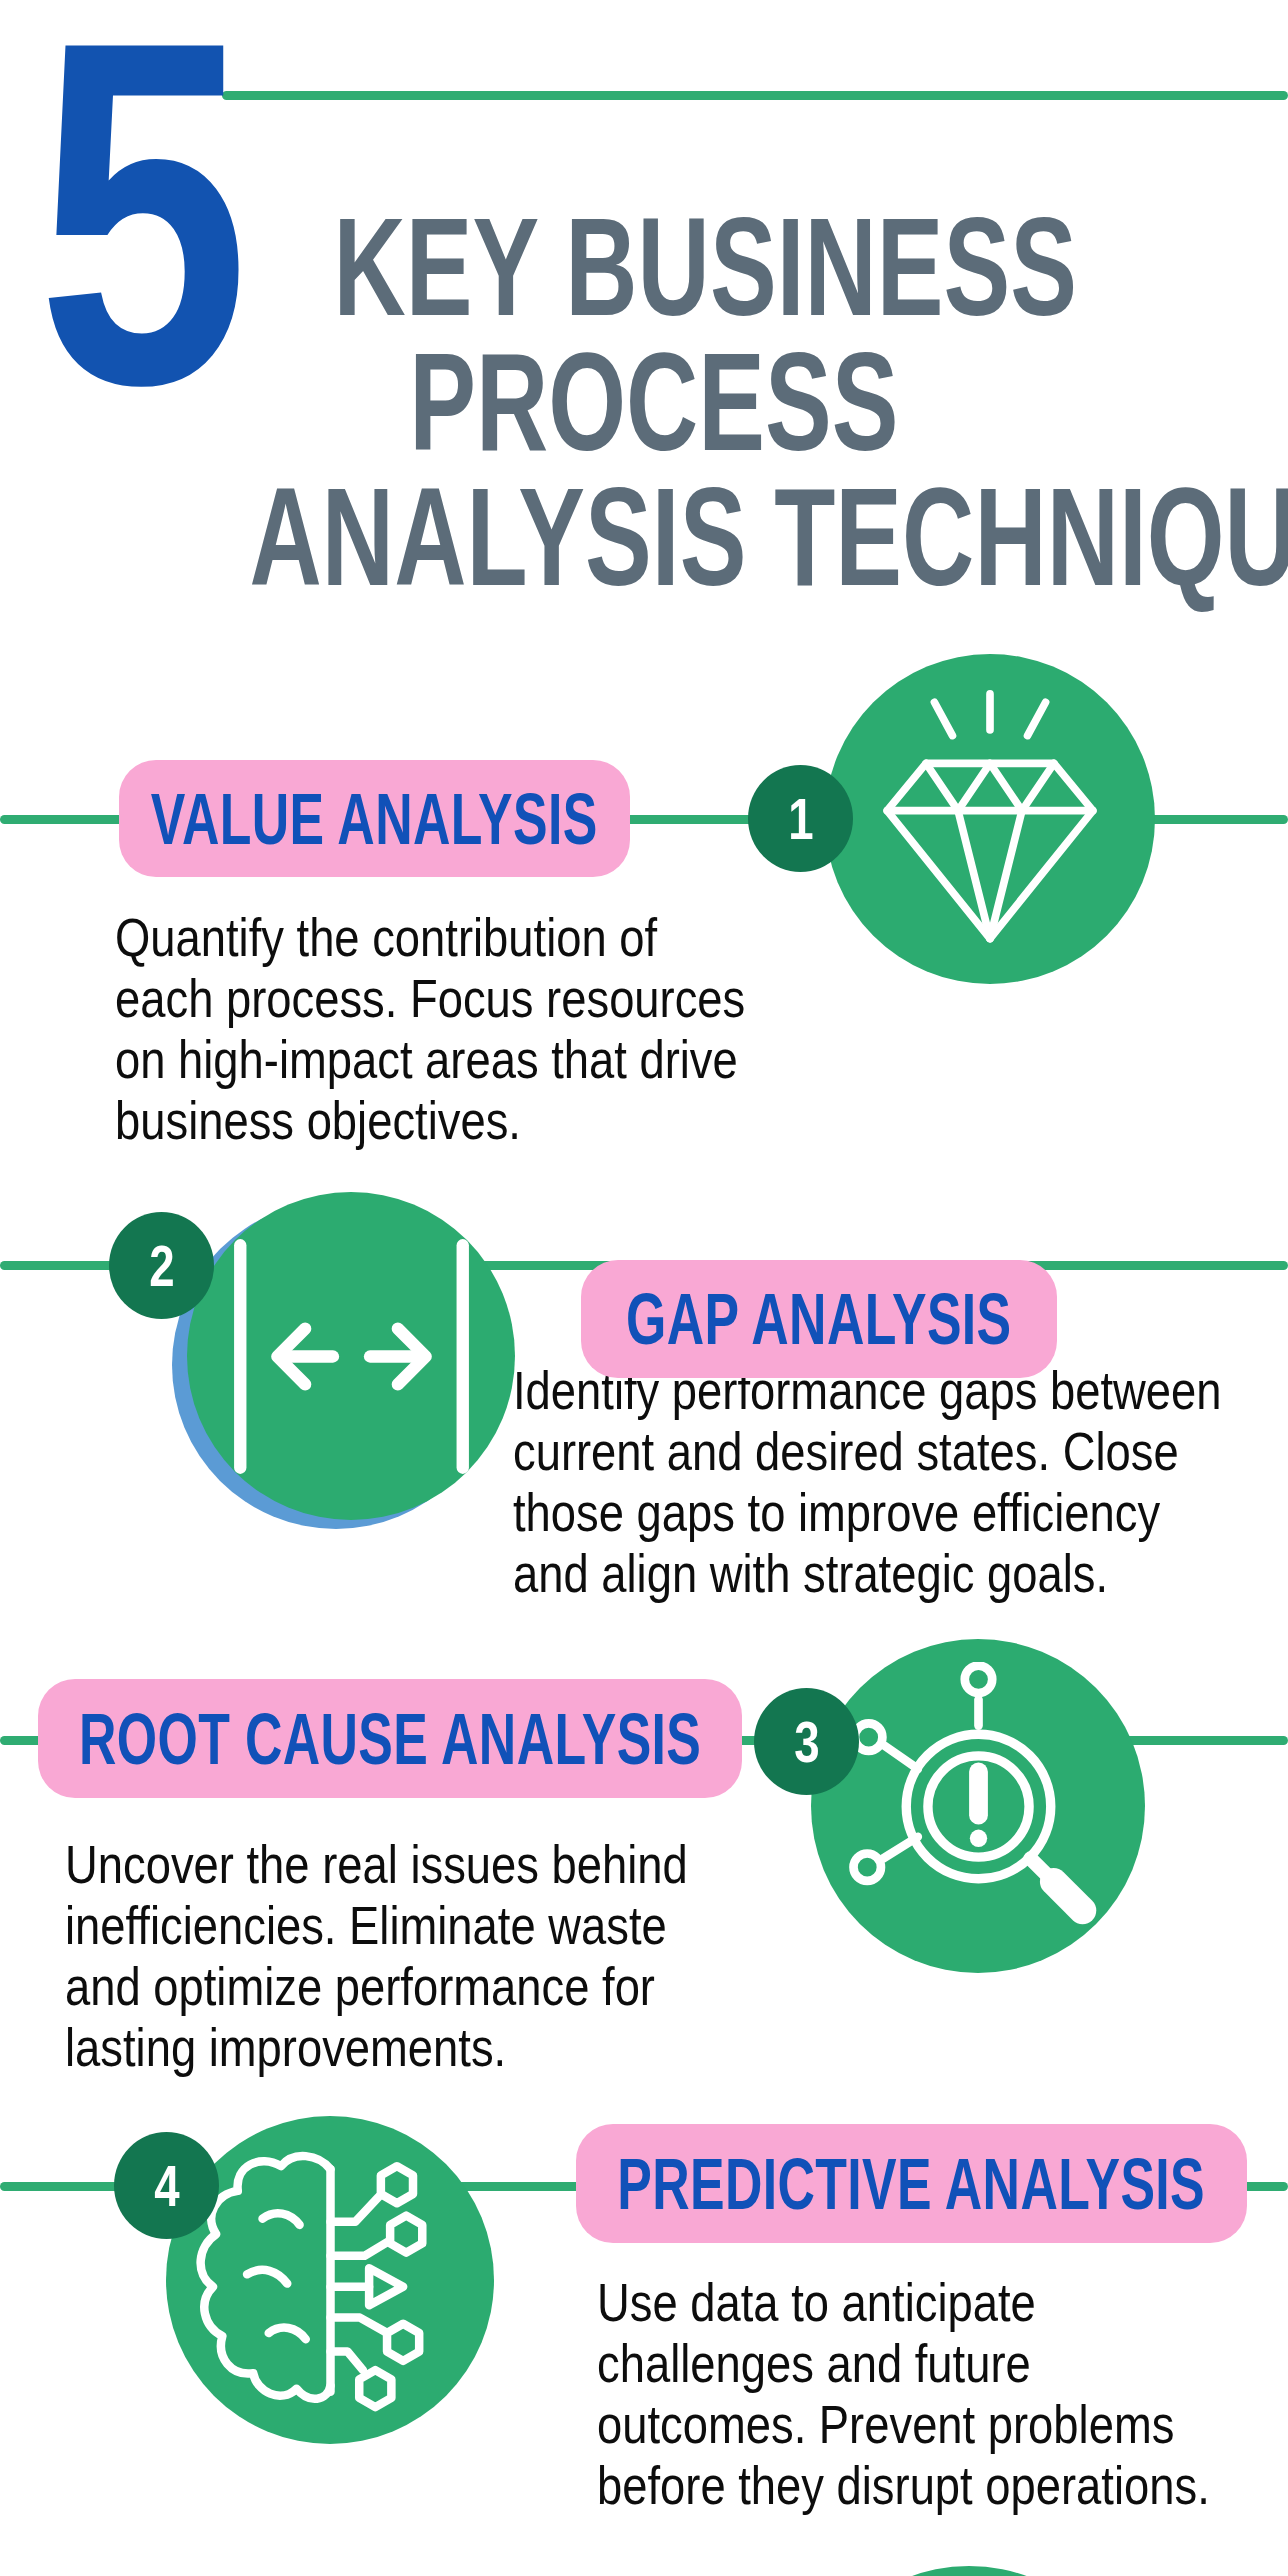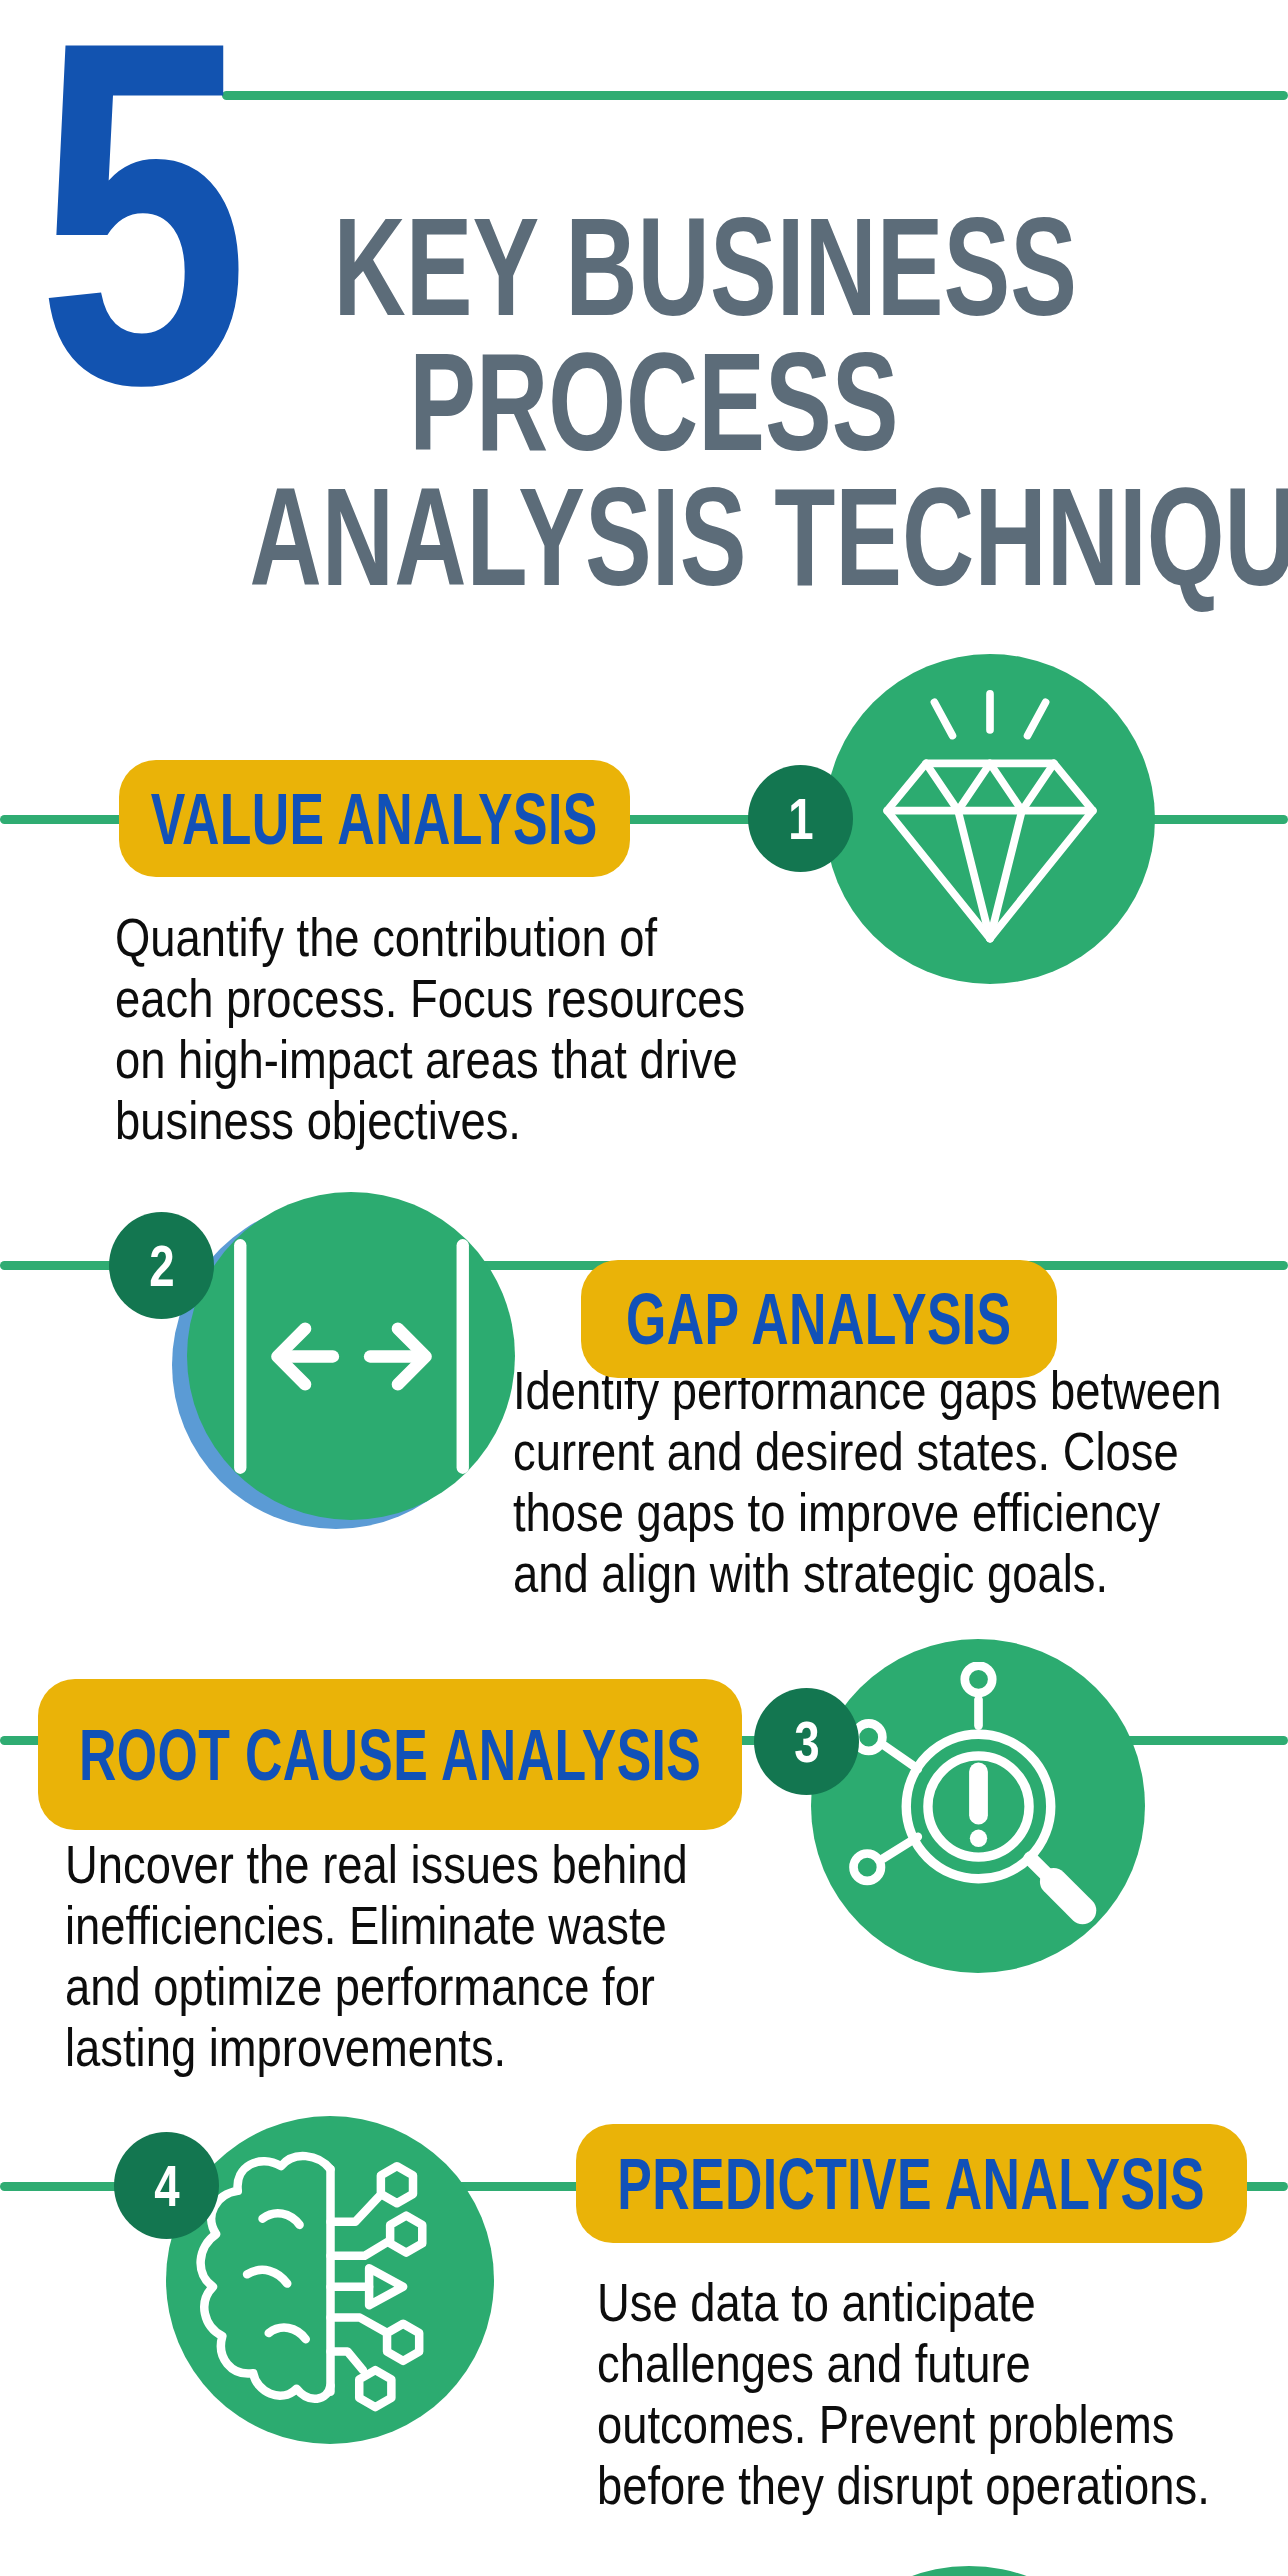--- a/index.html
+++ b/index.html
@@ -23,7 +23,7 @@
   .hline{position:absolute;left:0;width:1288px;height:8.8px;background:#2fac72;border-radius:4.6px;z-index:1;}
   .hline.short{width:1066px;left:222px;}
   .pill{
-    position:absolute;background:#eab308;border-radius:37px;display:flex;
+    position:absolute;background:#f9a8d4;border-radius:37px;display:flex;
     align-items:center;justify-content:center;z-index:3;
   }
   .pill span{

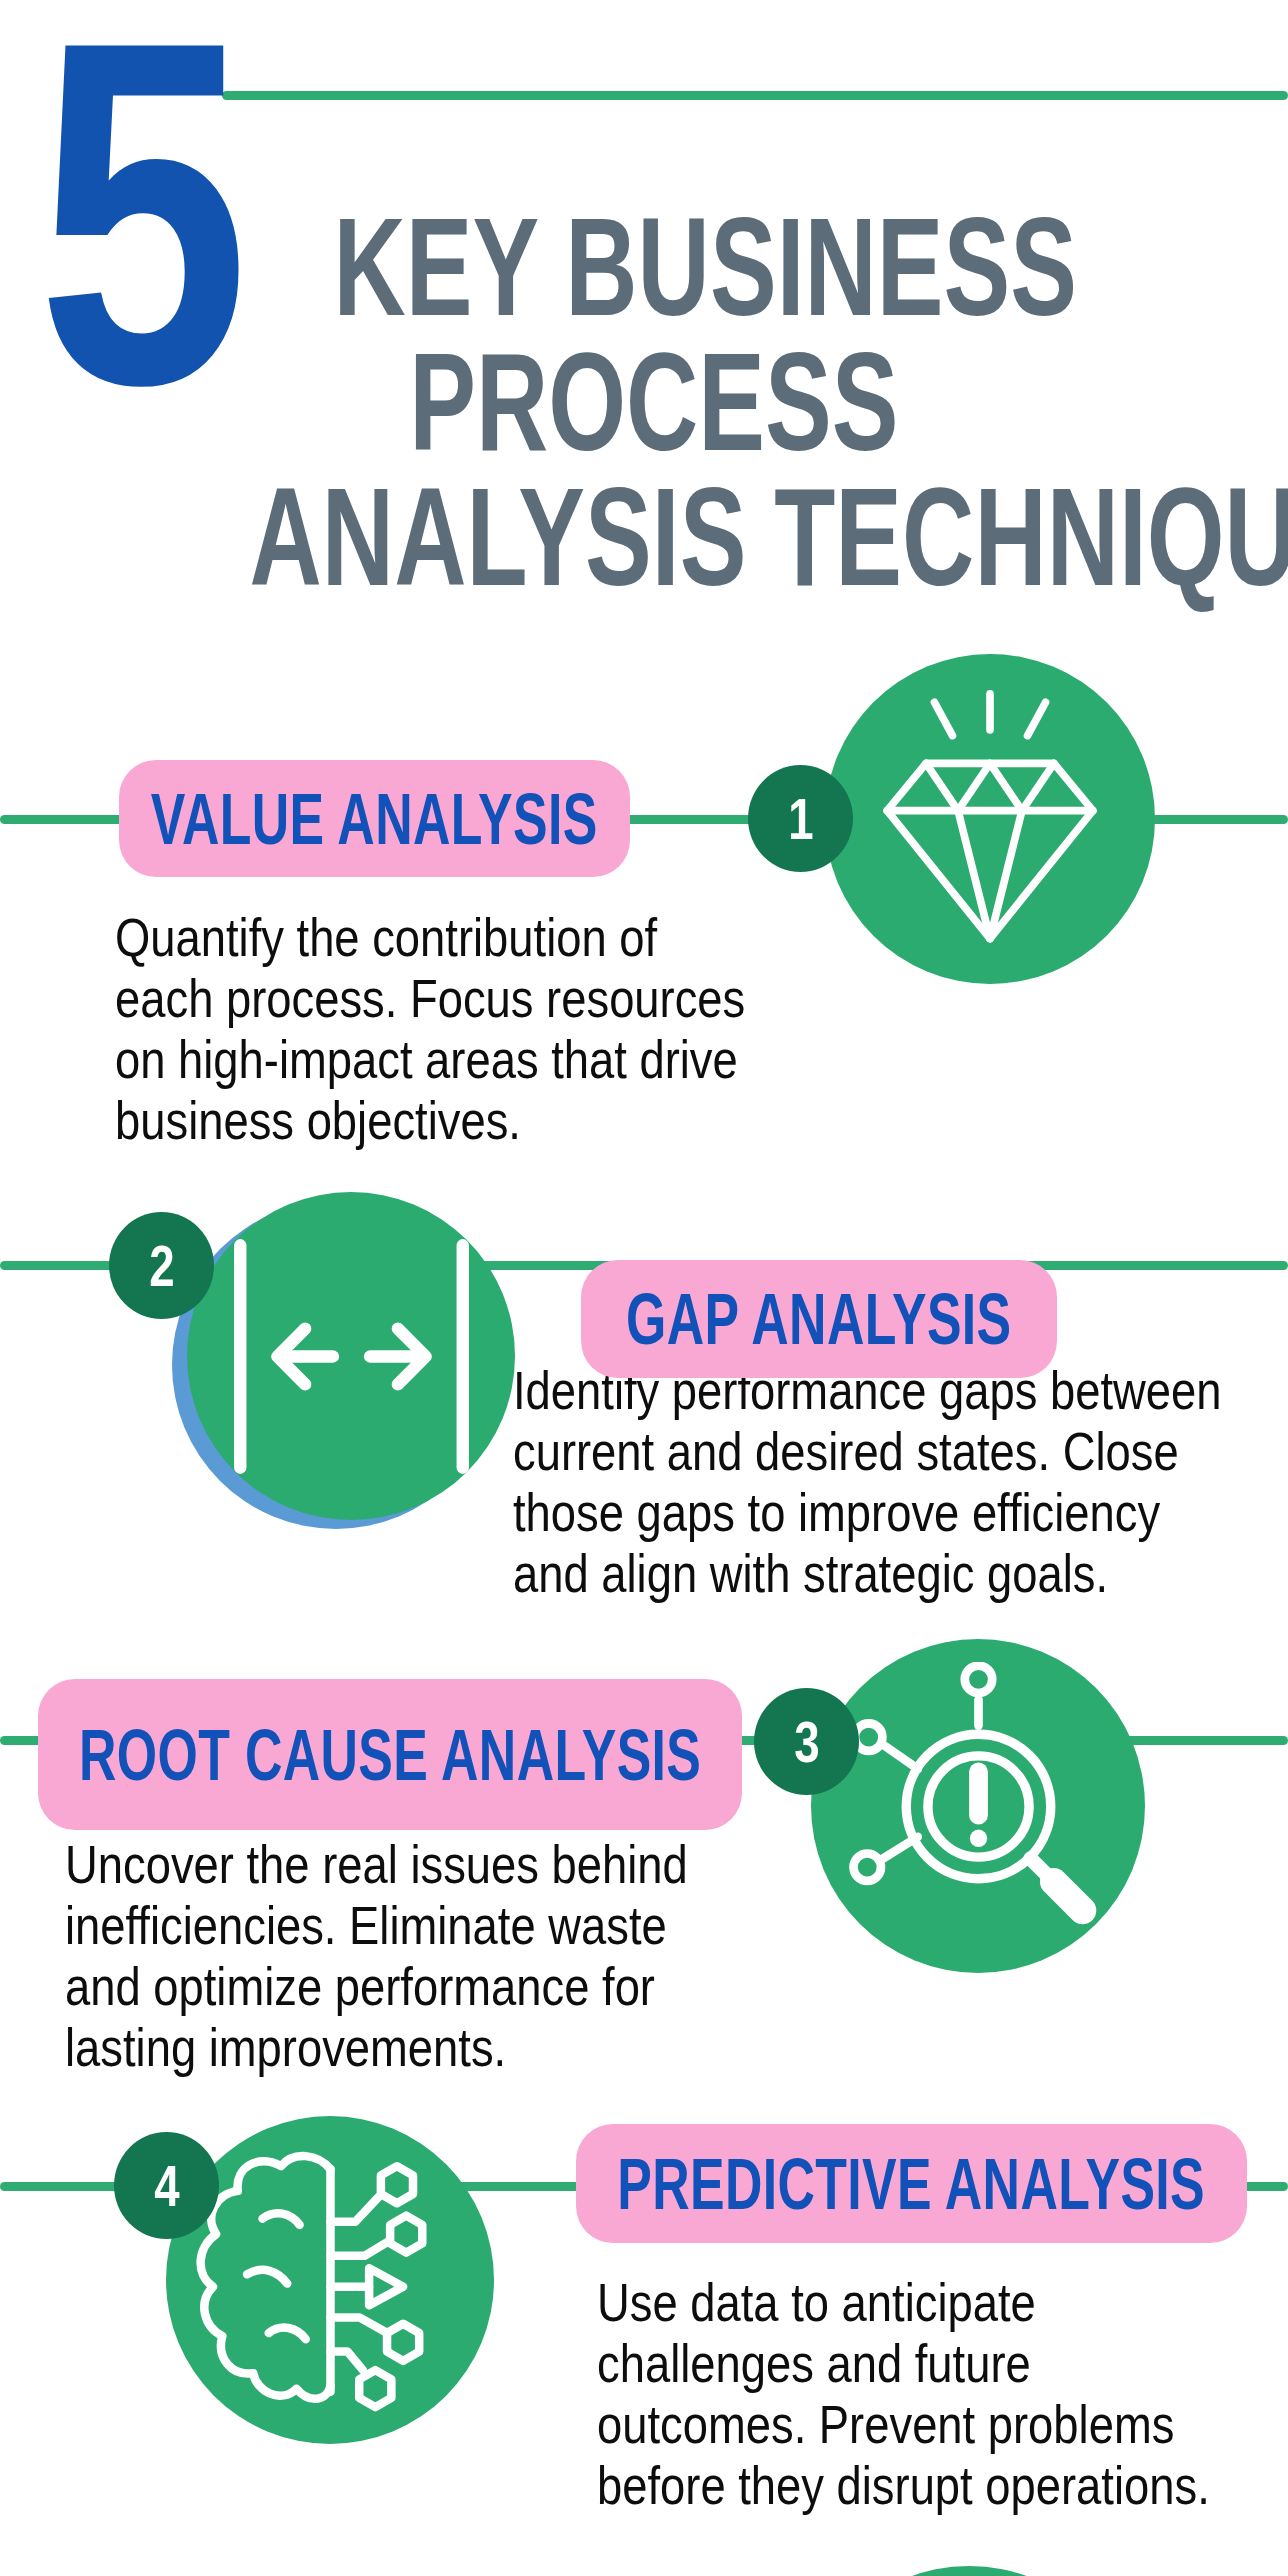--- a/index.html
+++ b/index.html
@@ -112,7 +112,7 @@
 
   <div>
     <div class="hline" style="top:1736px;"></div>
-    <div class="pill" style="left:38px;top:1679px;width:704px;height:151px;">
+    <div class="pill" style="left:38px;top:1679px;width:704px;height:119px;">
       <span>ROOT CAUSE ANALYSIS</span>
     </div>
     <div class="circle" style="left:811px;top:1639px;width:334px;height:334px;">

